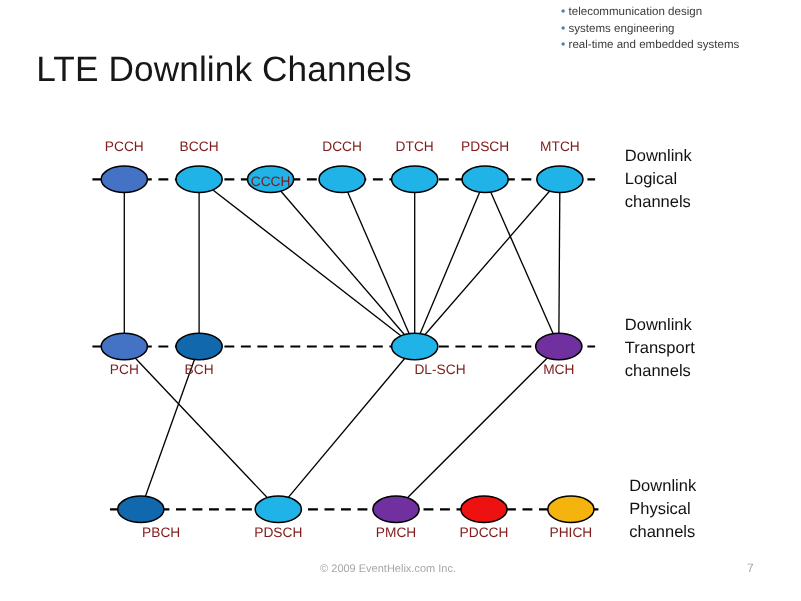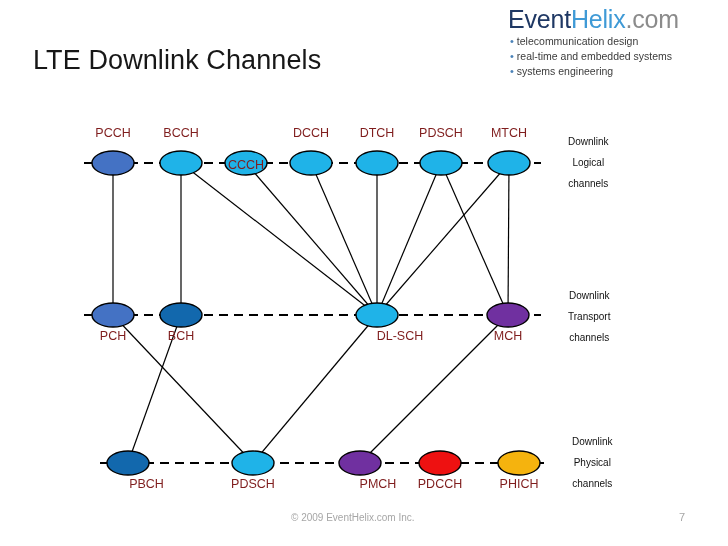--- a/index.html
+++ b/index.html
@@ -114,7 +114,6 @@
 <div id="slide">
 
   <div id="brand">
-    <div id="brand-title"><span class="brand-event">Event</span><span class="brand-helix">Helix</span><span class="brand-com">.com</span></div>
     <div class="brand-bullet"><span class="dot">•</span><span>telecommunication design</span></div>
     <div class="brand-bullet"><span class="dot">•</span><span>real-time and embedded systems</span></div>
     <div class="brand-bullet"><span class="dot">•</span><span>systems engineering</span></div>

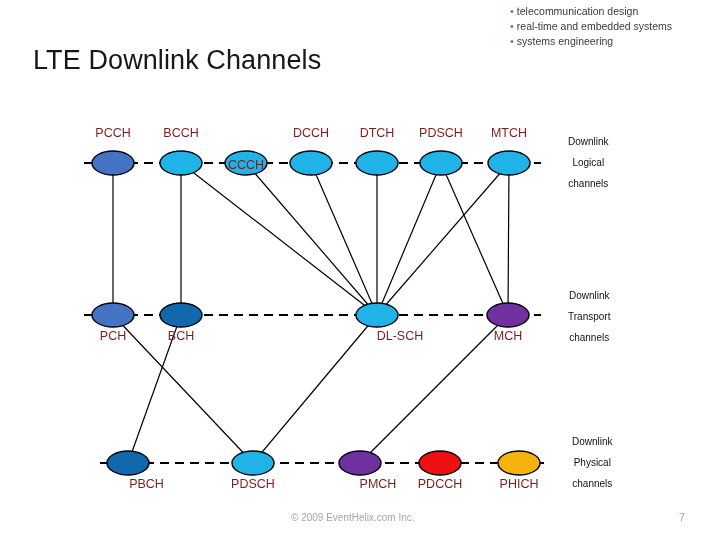--- a/index.html
+++ b/index.html
@@ -115,8 +115,8 @@
 
   <div id="brand">
     <div class="brand-bullet"><span class="dot">•</span><span>telecommunication design</span></div>
+    <div class="brand-bullet"><span class="dot">•</span><span>systems engineering</span></div>
     <div class="brand-bullet"><span class="dot">•</span><span>real-time and embedded systems</span></div>
-    <div class="brand-bullet"><span class="dot">•</span><span>systems engineering</span></div>
   </div>
 
   <div id="page-title">LTE Downlink Channels</div>

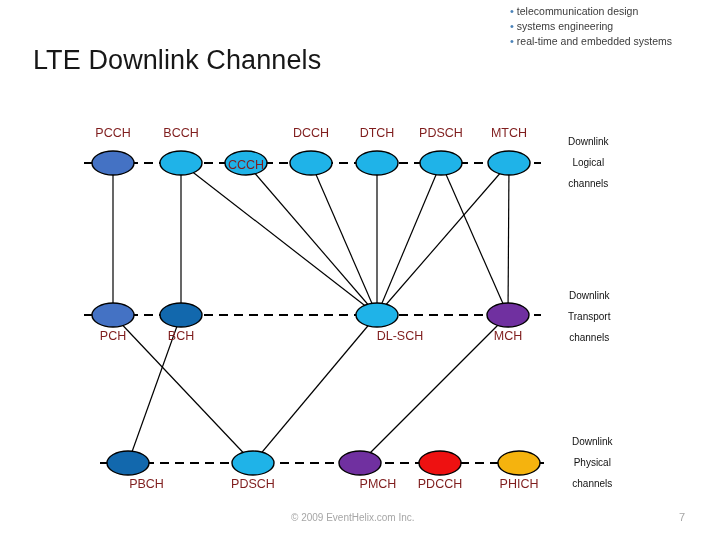--- a/index.html
+++ b/index.html
@@ -53,7 +53,7 @@
     position: absolute;
     left: 33px;
     top: 45px;
-    font-size: 27px;
+    font-size: 32px;
     color: #171717;
     letter-spacing: 0.1px;
     white-space: nowrap;

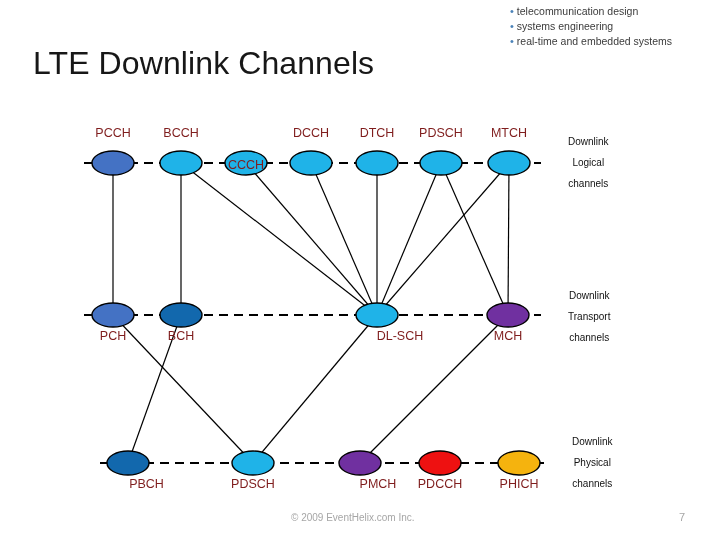--- a/index.html
+++ b/index.html
@@ -71,11 +71,10 @@
   
   .row-caption {
     position: absolute;
-    font-size: 10px;
+    font-size: 15px;
     line-height: 21px;
     color: #111111;
     white-space: nowrap;
-    text-align: center;
   }
   #caption-logical   { left: 568px; top: 131px; }
   #caption-transport { left: 568px; top: 285px; }

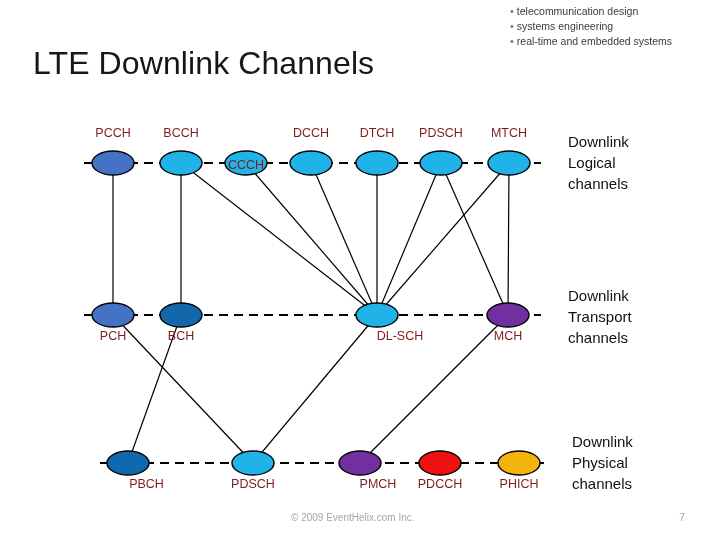--- a/index.html
+++ b/index.html
@@ -176,7 +176,7 @@
       <div class="node-label" style="left: 508px; top: 329px;">MCH</div>
       <div class="node-label" style="left: 128px; top: 477px; padding-left: 37px;">PBCH</div>
       <div class="node-label" style="left: 253px; top: 477px;">PDSCH</div>
-      <div class="node-label" style="left: 378px; top: 477px;">PMCH</div>
+      <div class="node-label" style="left: 360px; top: 477px;">PMCH</div>
       <div class="node-label" style="left: 440px; top: 477px;">PDCCH</div>
       <div class="node-label" style="left: 519px; top: 477px;">PHICH</div>
     </div>

